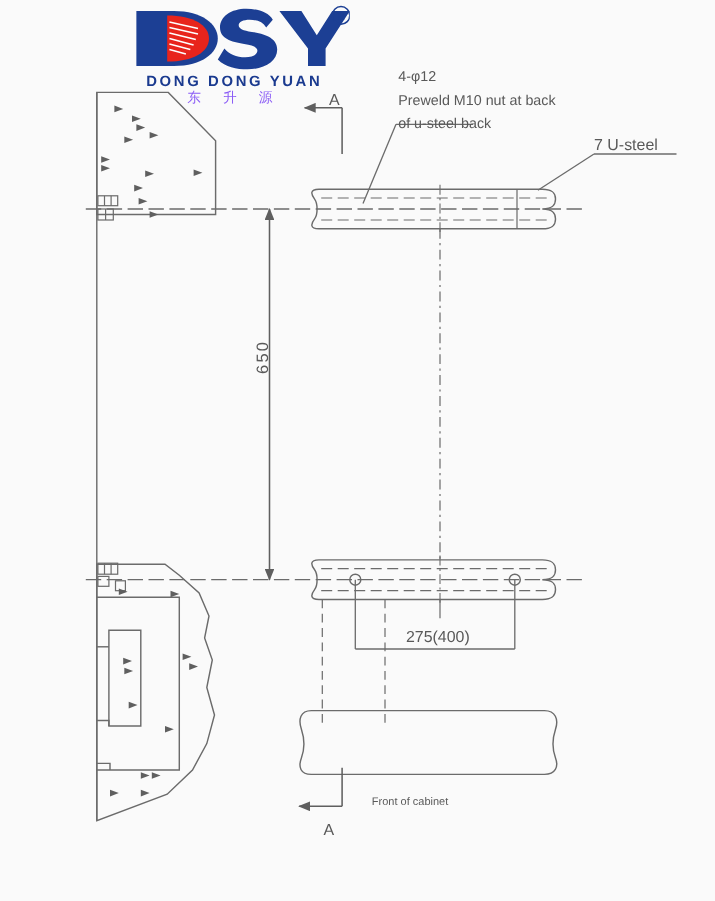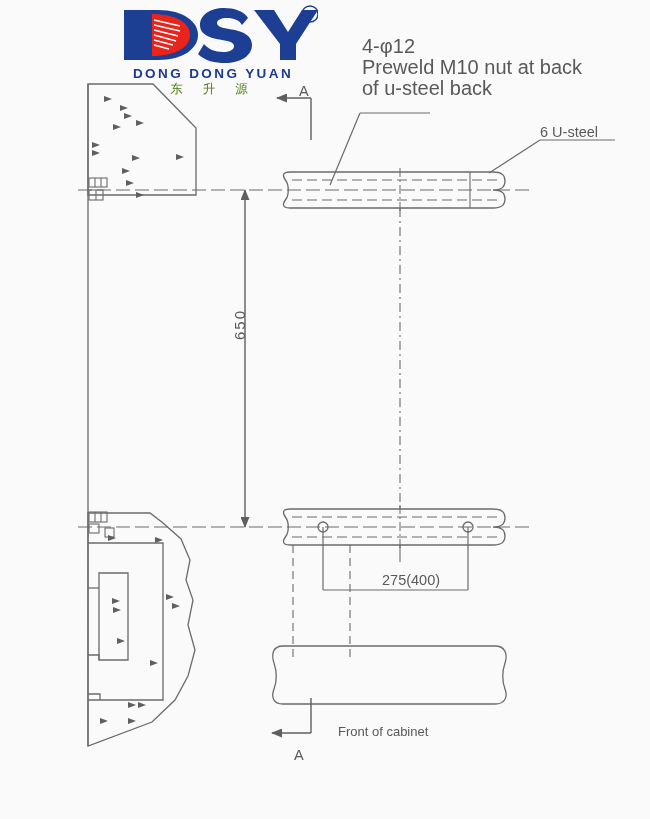--- a/index.html
+++ b/index.html
@@ -67,8 +67,8 @@
   }
   .anno-note {
     left: 362px;
-    top: 36px;
-    font-size: 20px;
+    top: 59px;
+    font-size: 13px;
     line-height: 21px;
   }
   .anno-ustee {

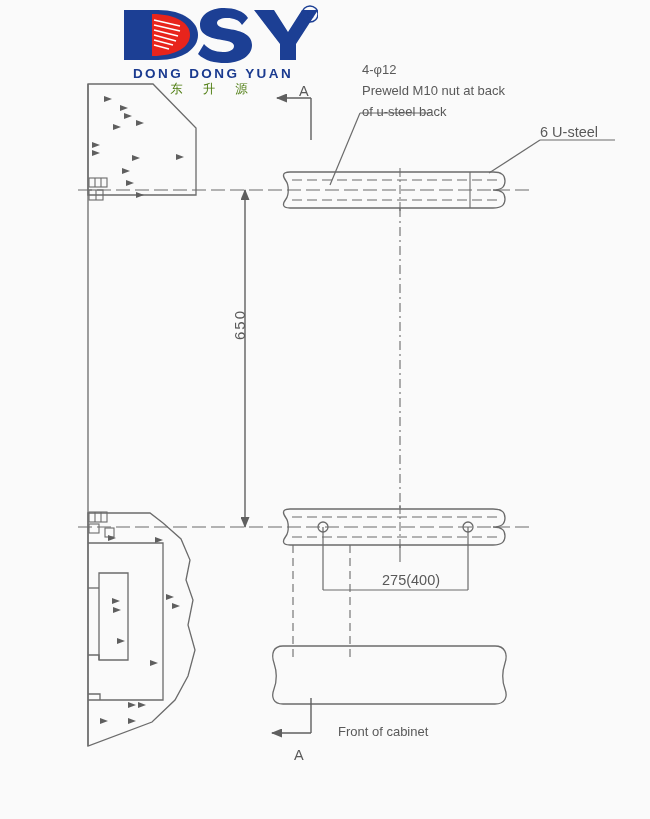--- a/index.html
+++ b/index.html
@@ -56,7 +56,7 @@
     font-family: "DejaVu Sans", sans-serif;
     font-size: 12.5px;
     letter-spacing: 8px;
-    color: #4d7c0f;
+    color: #8b5cf6;
     white-space: nowrap;
   }
   .anno {

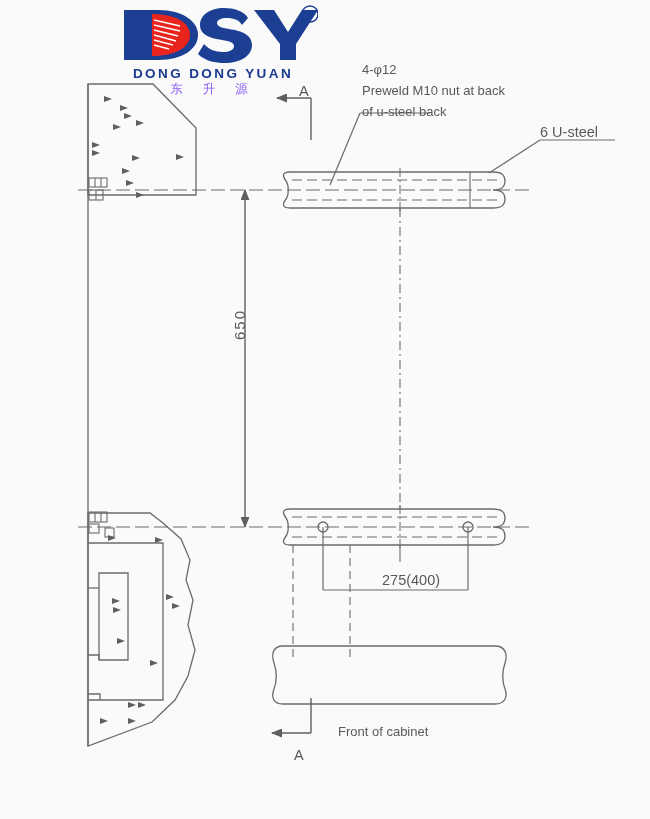--- a/index.html
+++ b/index.html
@@ -284,7 +284,7 @@
     <div>of u-steel back</div>
   </div>
 
-  <div class="anno anno-ustee">6 U-steel</div>
+  <div class="anno anno-ustee">7 U-steel</div>
 
   <div class="anno anno-dim-vert">650</div>
 

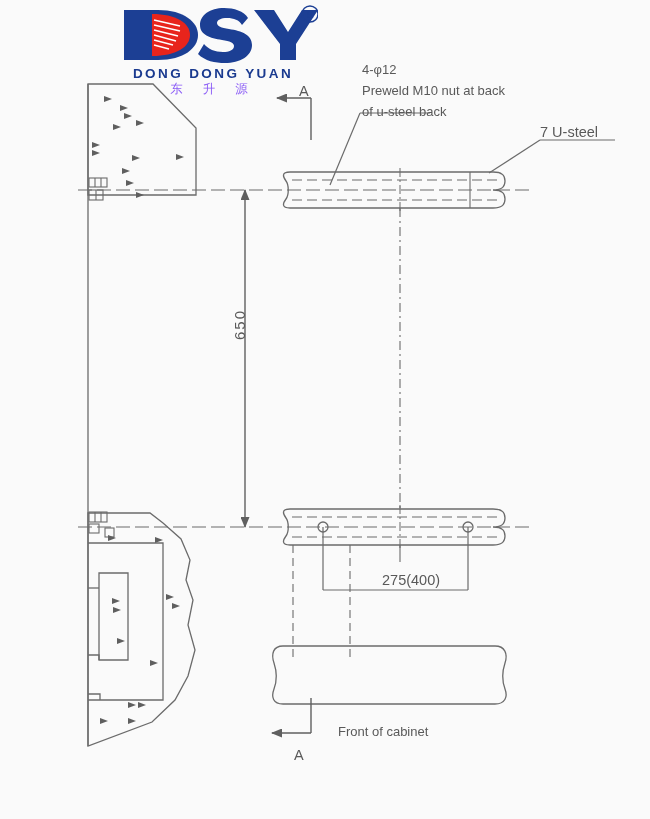--- a/index.html
+++ b/index.html
@@ -85,7 +85,7 @@
     letter-spacing: 2px;
   }
   .anno-dim-h {
-    left: 382px;
+    left: 369px;
     top: 572px;
     font-size: 14.5px;
   }

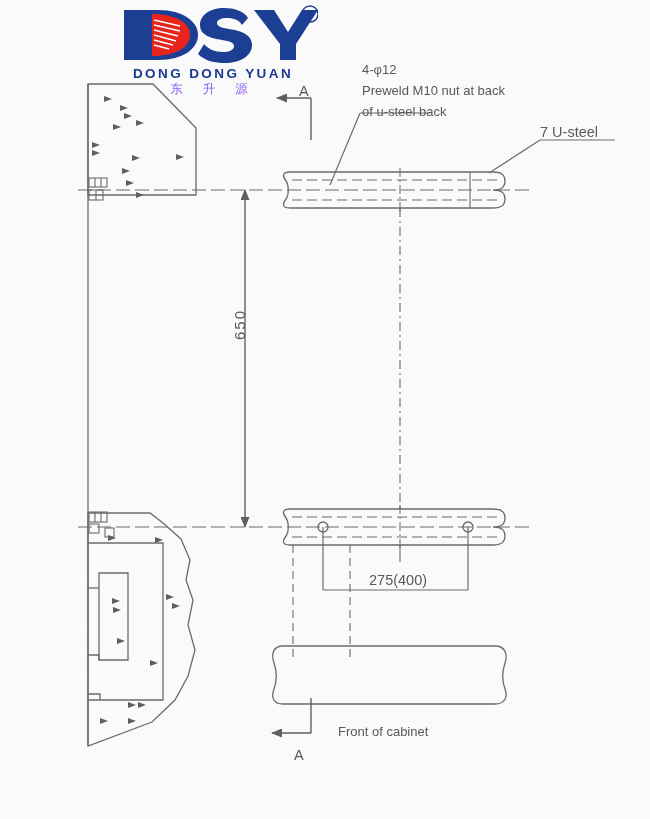--- a/index.html
+++ b/index.html
@@ -92,7 +92,7 @@
   .anno-front {
     left: 338px;
     top: 724px;
-    font-size: 13px;
+    font-size: 10px;
   }
   .anno-a-top {
     left: 299px;

